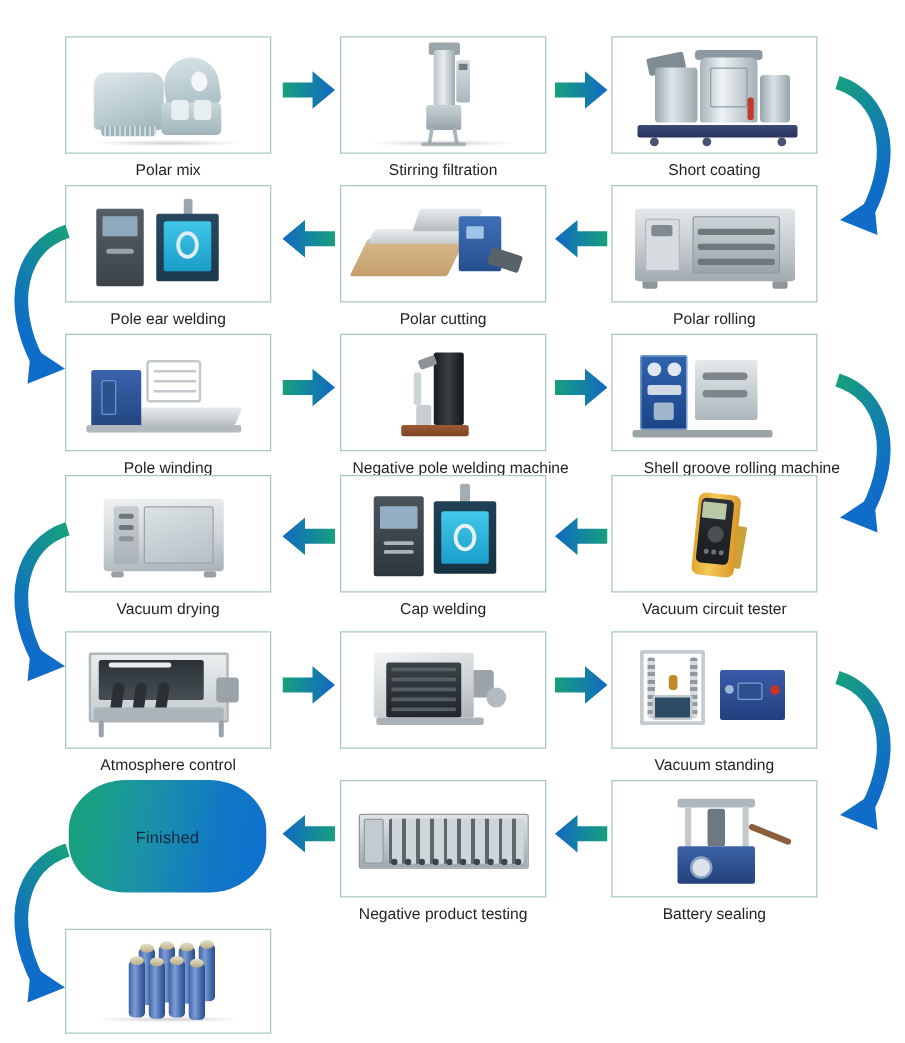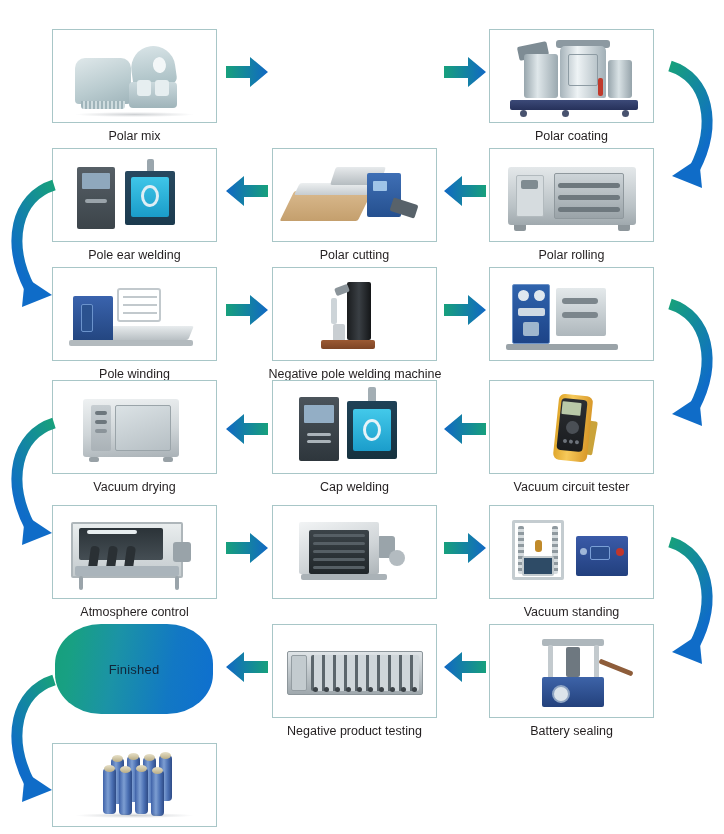--- a/index.html
+++ b/index.html
@@ -337,6 +337,21 @@
       </svg>
   </div>
 
+  <div class="step col2 row1">
+    <div class="thumb">
+      <div class="mach" style="left:0;top:0;width:165px;height:94px;">
+        <div class="gbox sf-head"></div>
+          <div class="gbox sf-col"></div>
+        <div class="gbox sf-panel"></div>
+          <div class="gbox sf-mid"></div>
+        <div class="gbox sf-leg1"></div>
+          <div class="gbox sf-leg2"></div>
+        <div class="gbox sf-foot"></div>
+      </div>
+      <div class="shadow"></div>
+    </div>
+    <div class="caption">Stirring filtration</div>
+  </div>
 
   <div class="arrow-h" style="left:444px;top:55px;">
     <svg viewBox="0 0 42 34">

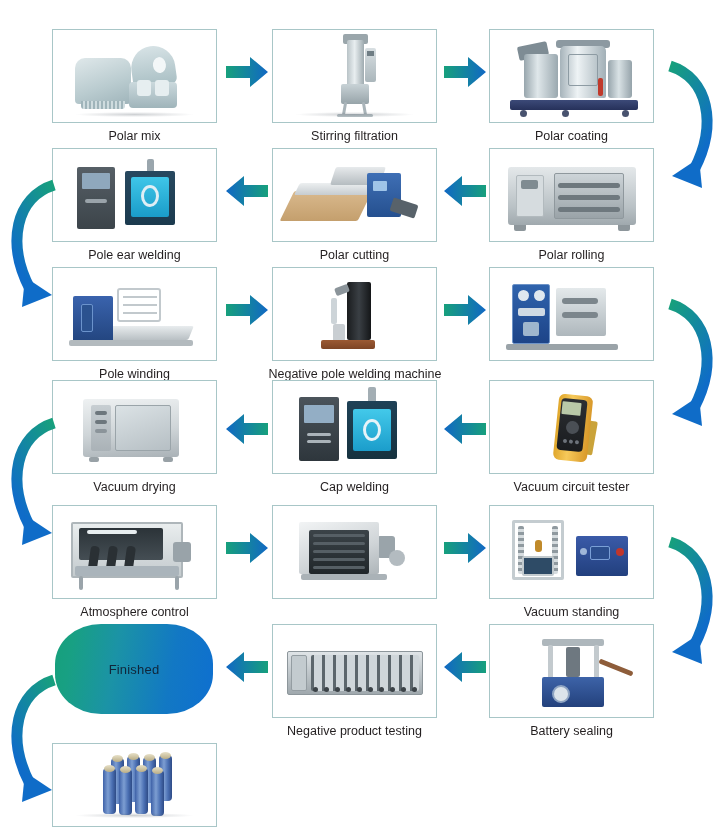--- a/index.html
+++ b/index.html
@@ -374,7 +374,7 @@
         <div class="gbox pc-wheel" style="left:132px;"></div>
       </div>
     </div>
-    <div class="caption">Polar coating</div>
+    <div class="caption">Short coating</div>
   </div>
 
   <div class="arrow-curve" style="left:652px;top:52px;">

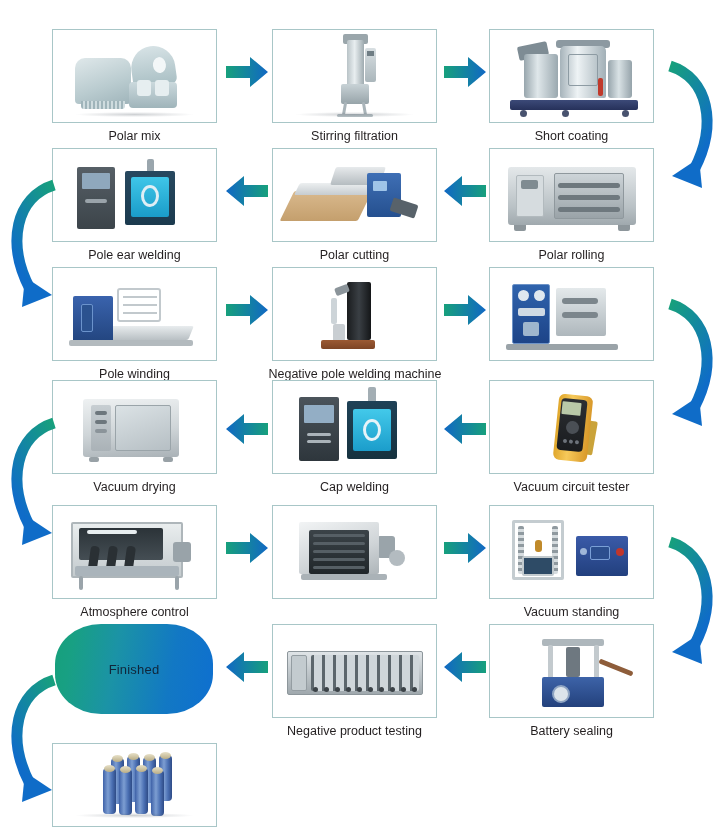--- a/index.html
+++ b/index.html
@@ -40,7 +40,7 @@
     padding-top: 6px;
     white-space: nowrap;
   }
-  .step.wide .caption { width: 200px; margin-left: -17px; }
+  .step.wide .caption { width: 200px; margin-left: -17px; text-align: right; }
 
   
   .col1 { left: 52px; }

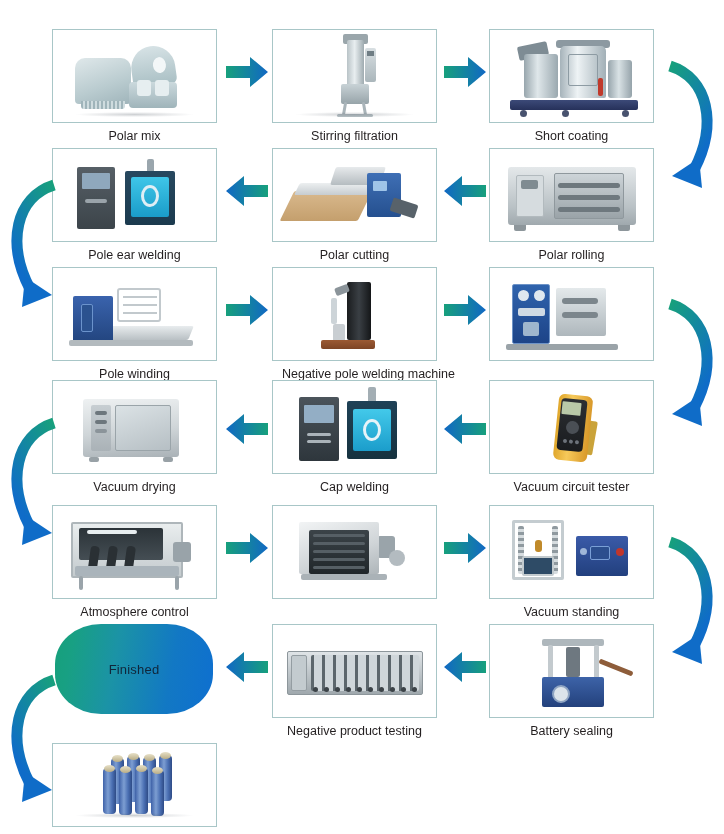--- a/index.html
+++ b/index.html
@@ -515,6 +515,7 @@
         <div class="gbox sgr-base"></div>
       </div>
     </div>
+    <div class="caption">Shell groove rolling machine</div>
   </div>
 
   <div class="arrow-curve" style="left:652px;top:290px;">

